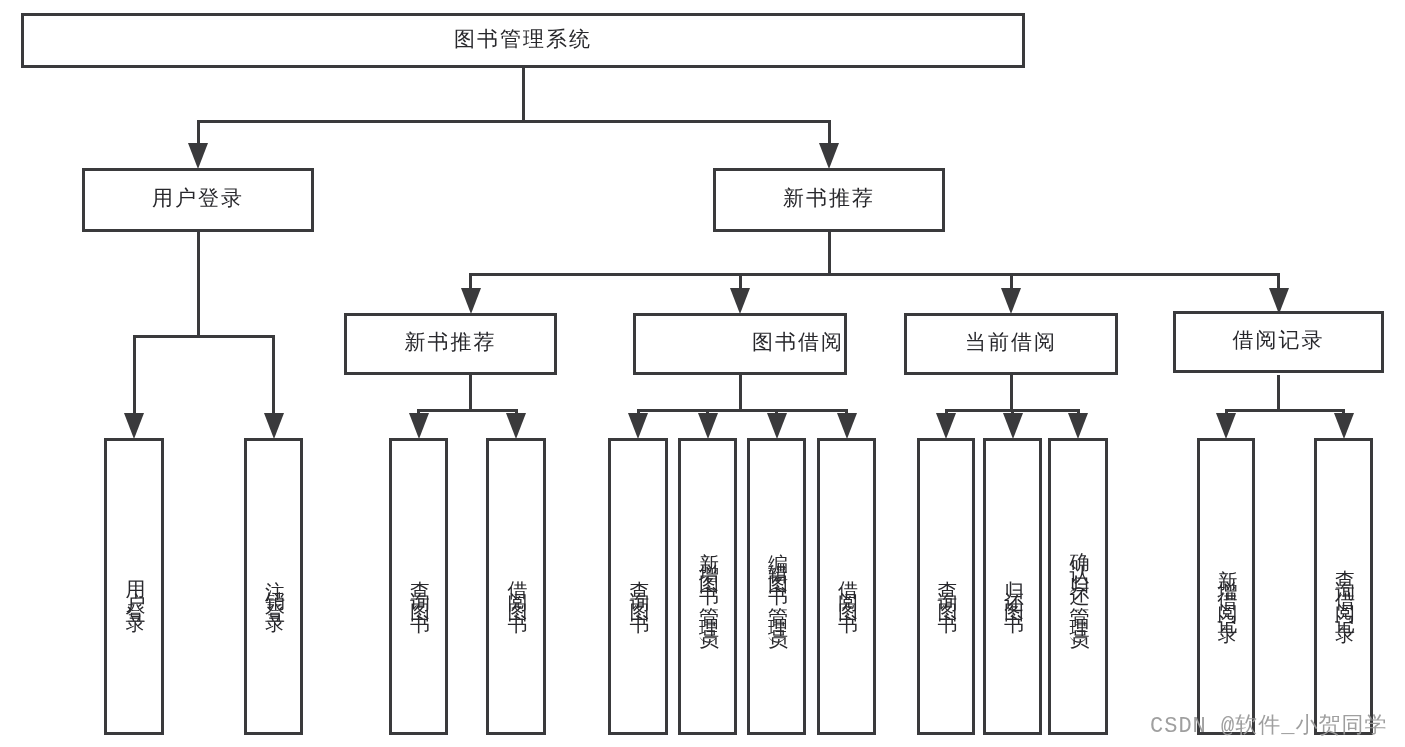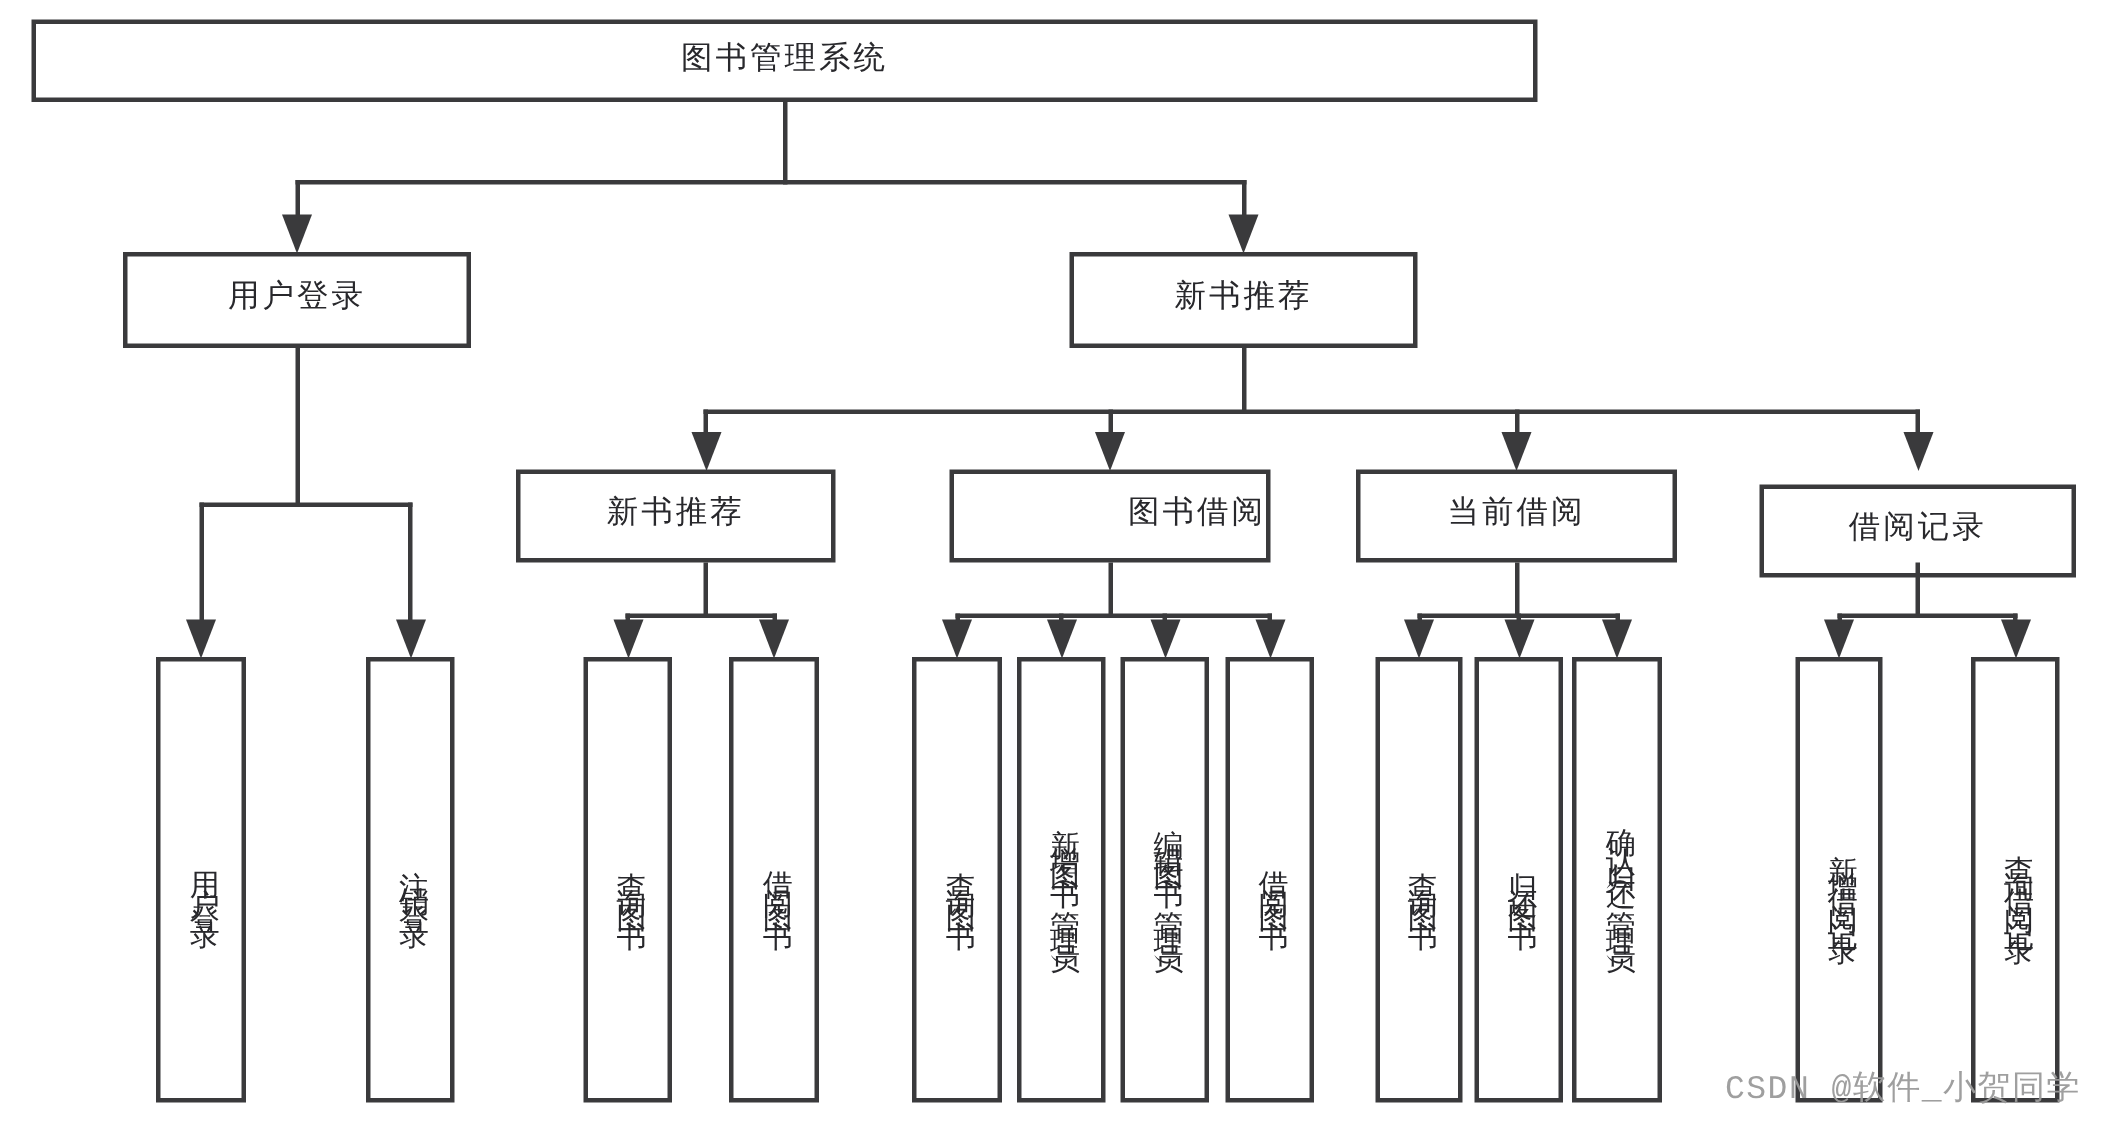--- a/index.html
+++ b/index.html
@@ -83,7 +83,7 @@
       <div class="node" style="left: 904px; top: 313px; width: 214px; height: 62px;">
         <span class="label">当前借阅</span>
       </div>
-      <div class="node" style="left: 1173px; top: 323px; width: 211px; height: 62px;">
+      <div class="node" style="left: 1173px; top: 311px; width: 211px; height: 62px;">
         <span class="label">借阅记录</span>
       </div>
       <div class="node vertical" style="left: 104px; top: 438px; width: 60px; height: 297px;">

